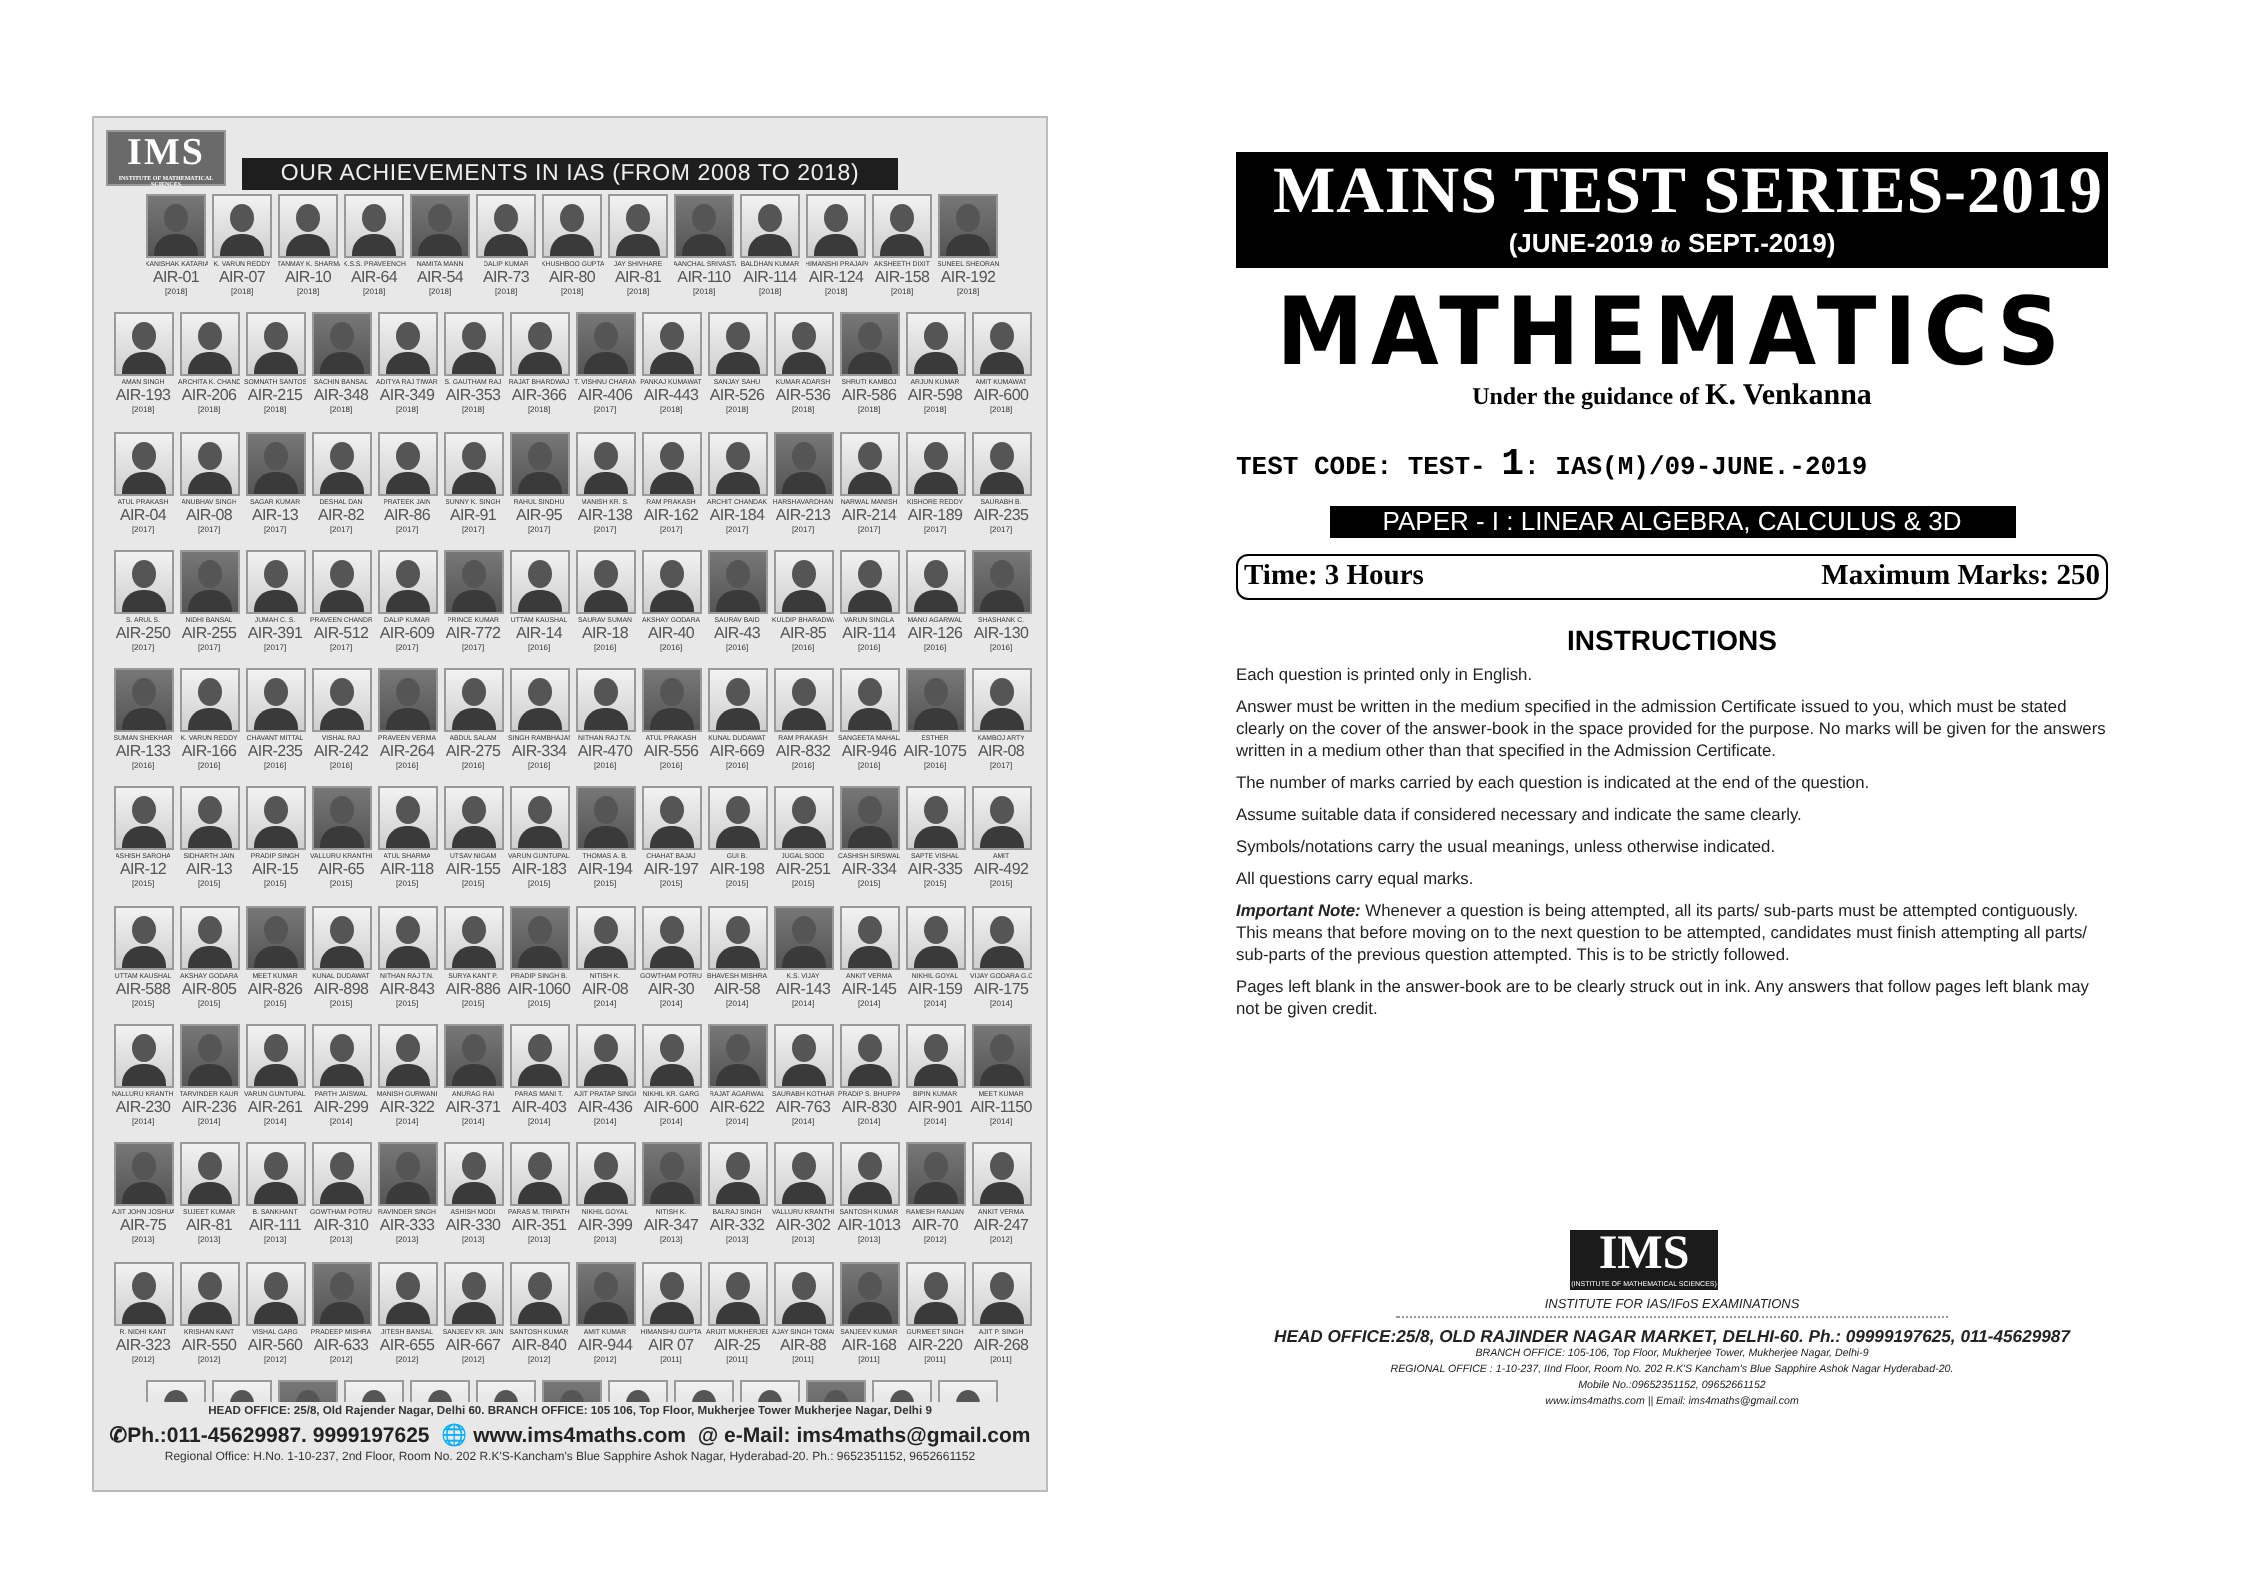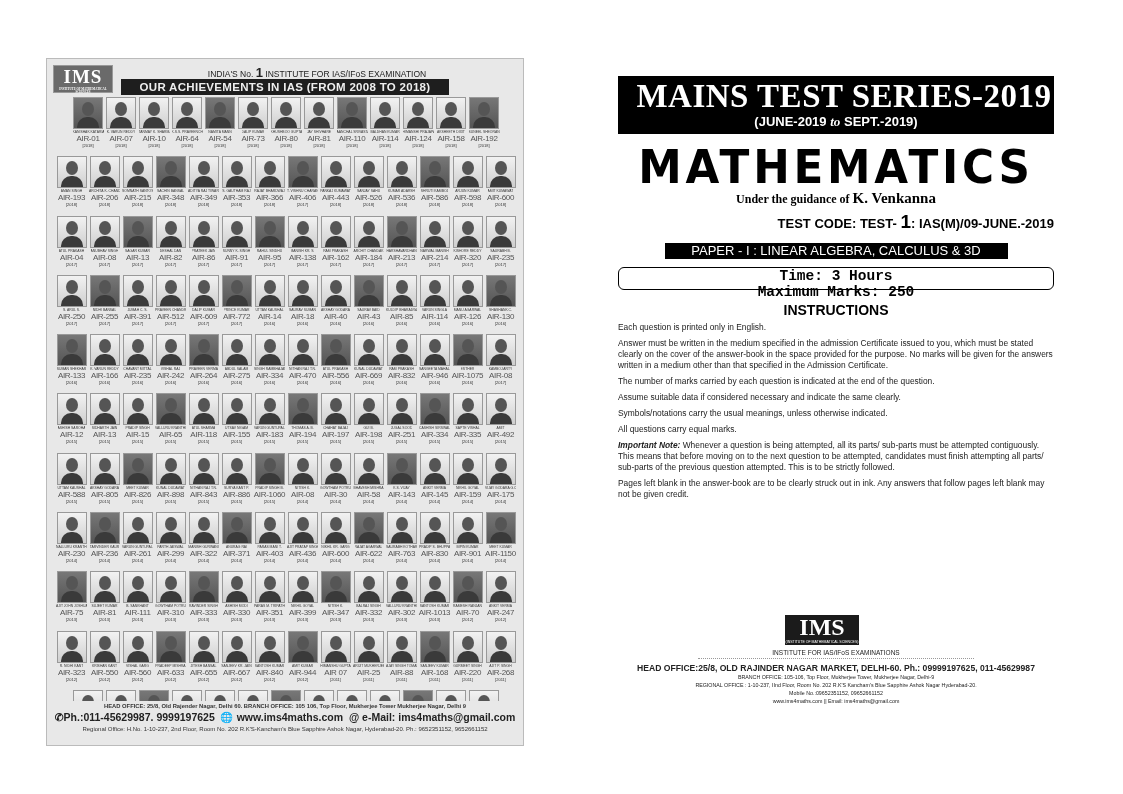--- a/index.html
+++ b/index.html
@@ -54,7 +54,6 @@
 
 <div class="poster">
   <div class="poster-logo"><span>IMS</span><small>INSTITUTE OF MATHEMATICAL SCIENCES</small></div>
-  <div class="poster-tag"><span>INDIA'S No.</span> <b>1</b> <span>INSTITUTE FOR IAS/IFoS EXAMINATION</span></div>
   <div class="poster-banner">OUR ACHIEVEMENTS IN IAS (FROM 2008 TO 2018)</div>
   <div class="grid" id="grid">
       <div class="row">

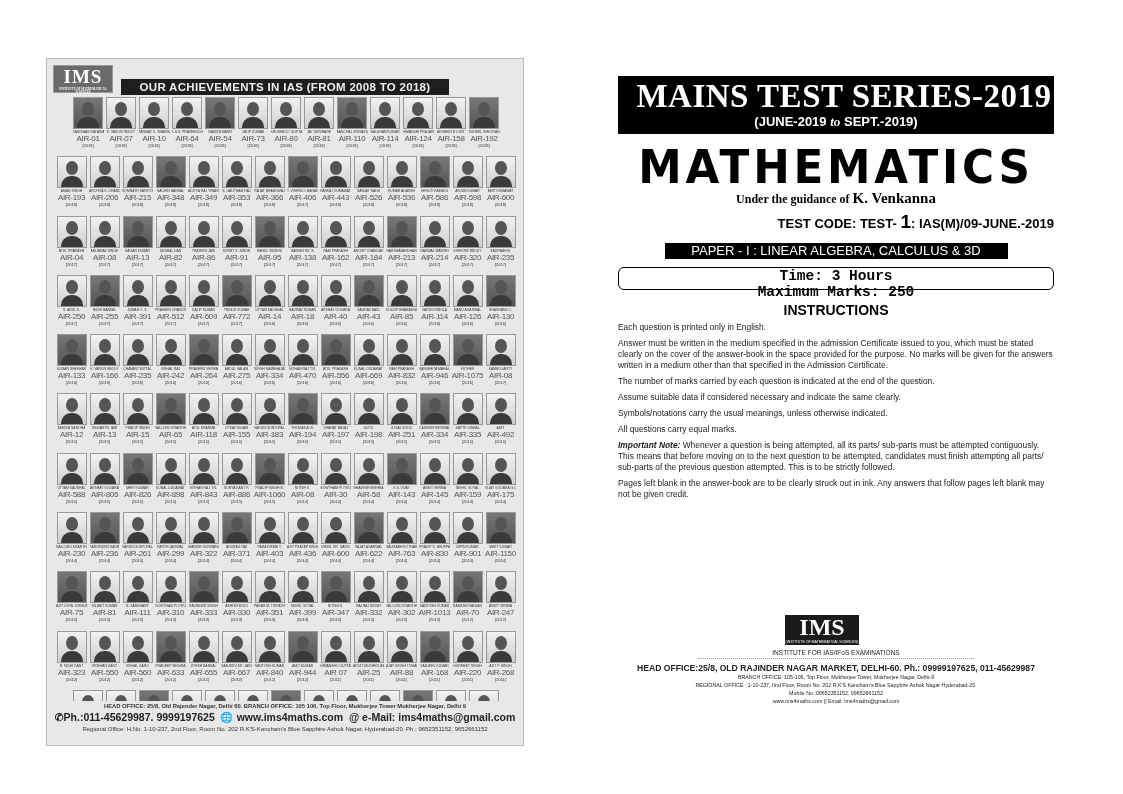--- a/index.html
+++ b/index.html
@@ -10,7 +10,7 @@
   .poster-logo small{display:block;font-size:3px;line-height:3px;letter-spacing:0;}
   .poster-tag{position:absolute;left:120px;top:6px;width:300px;text-align:center;font-size:8.5px;color:#222;}
   .poster-tag b{font-size:13px;}
-  .poster-banner{position:absolute;left:74px;top:20px;width:328px;height:16px;background:#1e1e1e;color:#eee;font-weight:bold;font-size:11.5px;text-align:center;line-height:16px;letter-spacing:.3px;}
+  .poster-banner{position:absolute;left:74px;top:20px;width:328px;height:16px;background:#1e1e1e;color:#eee;font-weight:normal;font-size:11.5px;text-align:center;line-height:16px;letter-spacing:.3px;}
   .grid{position:absolute;left:4px;top:38px;width:470px;}
   .row{display:flex;justify-content:center;gap:2px;height:56px;margin-bottom:3.3px;}
   .cell{width:31px;display:flex;flex-direction:column;align-items:center;}

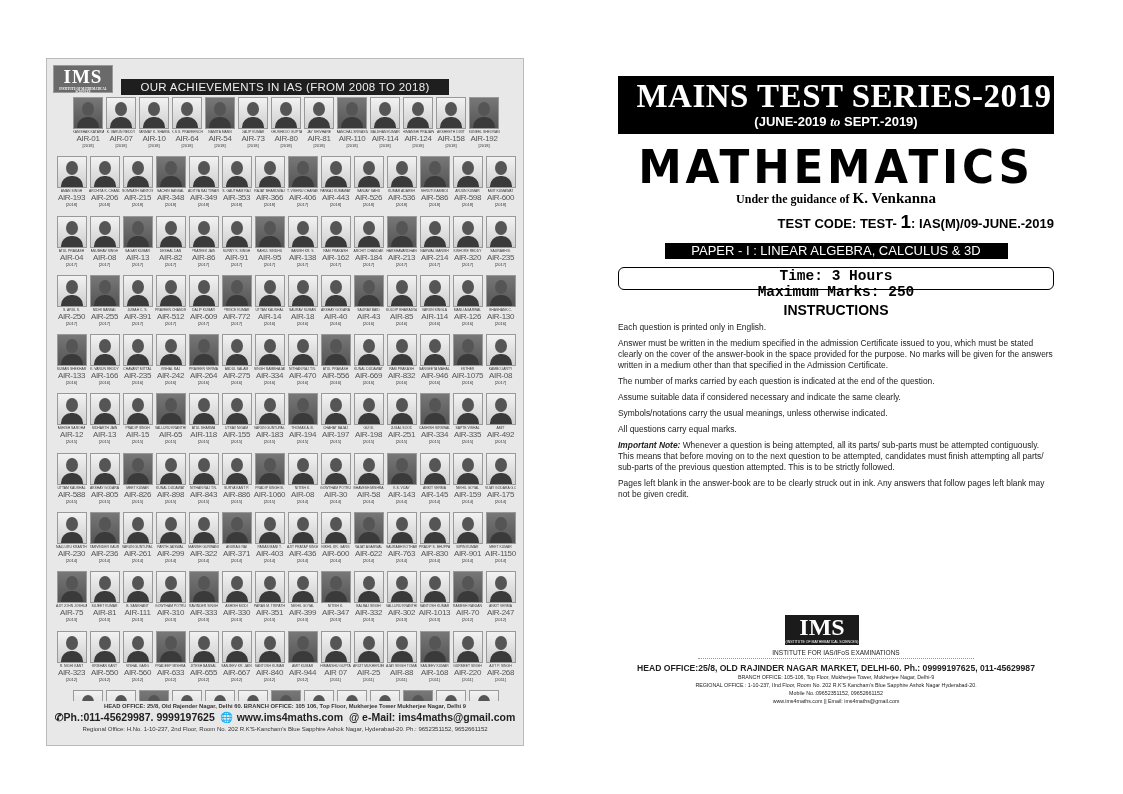--- a/index.html
+++ b/index.html
@@ -34,7 +34,7 @@
   .subject{font-family:"DejaVu Sans",sans-serif;font-weight:bold;font-size:47px;letter-spacing:4px;text-align:center;margin-top:8px;line-height:50px;transform:scaleX(0.93);transform-origin:center;}
   .guidance{text-align:center;font-family:"Liberation Serif",serif;font-weight:bold;font-size:12px;margin-top:-2px;}
   .guidance span{font-size:15px;text-align:right;}
-  .testcode{text-align:right;font-family:Liberation Sans, sans-serif;font-weight:bold;font-size:13px;margin-top:4px;}
+  .testcode{text-align:left;font-family:Liberation Mono, monospace;font-weight:bold;font-size:13px;margin-top:14px;}
   .testcode b{font-size:19px;}
   .paper{margin:10px auto 0;width:343px;height:16px;background:#000;color:#fff;font-size:13px;text-align:center;line-height:16px;}
   .meta{margin-top:8px;height:21px;border:1.5px solid #000;border-radius:6px;display:flex;justify-content:space-between;align-items:center;padding:0 3px;font-family:Liberation Mono, monospace;font-weight:bold;font-size:14.5px;flex-direction:column;}

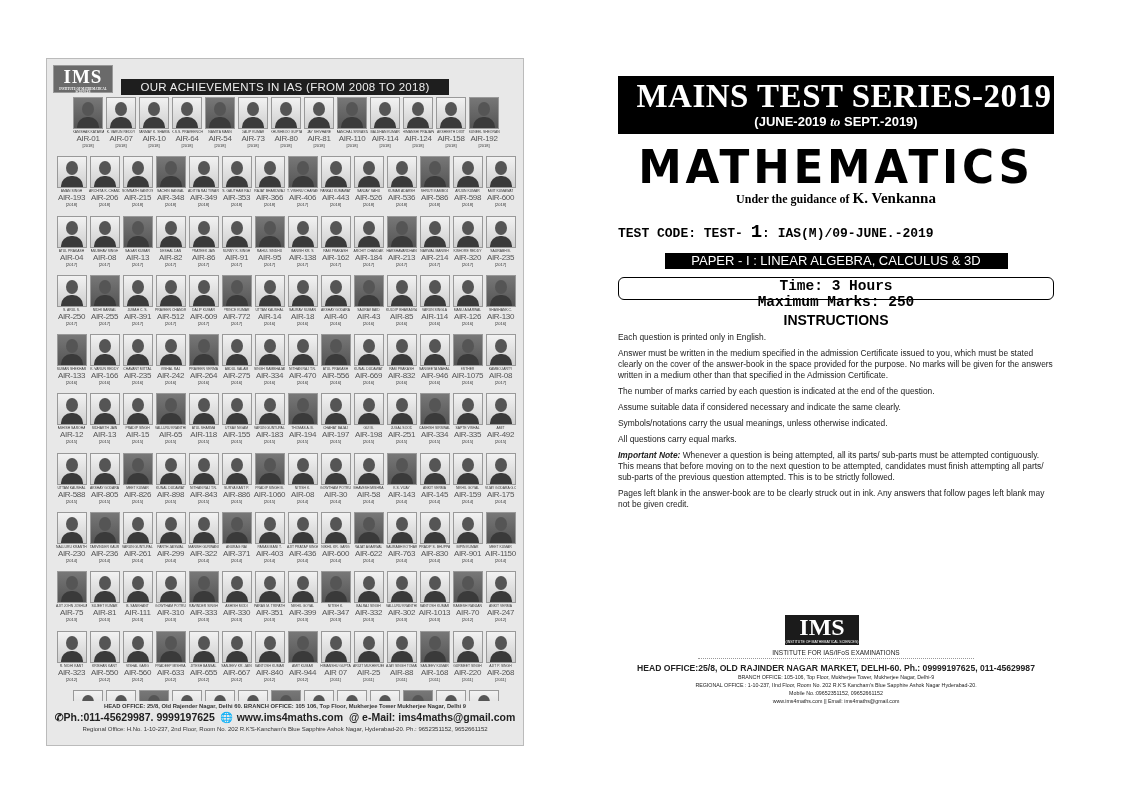--- a/index.html
+++ b/index.html
@@ -298,7 +298,7 @@
         <div class="cell">
           <div class="photo"></div>
           <div class="nm">KISHORE REDDY</div>
-          <div class="air">AIR-320</div>
+          <div class="air">AIR-189</div>
           <div class="yr">[2017]</div>
         </div>
         <div class="cell">

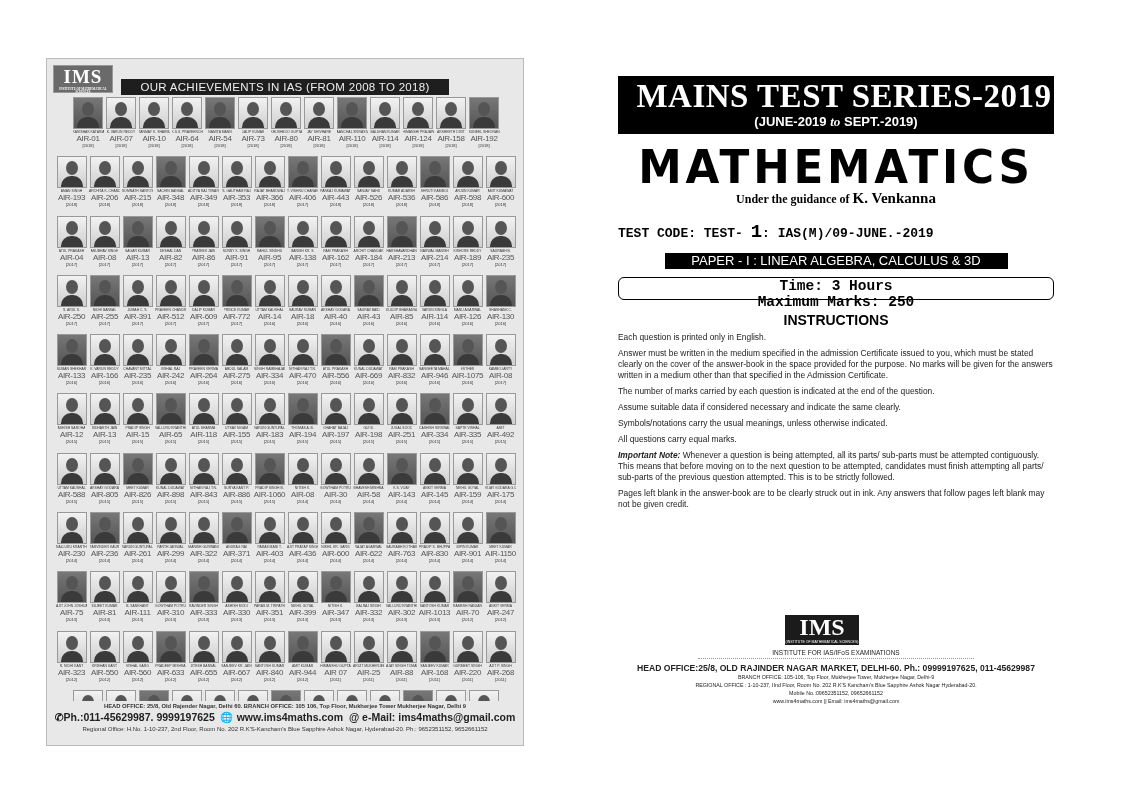--- a/index.html
+++ b/index.html
@@ -37,7 +37,7 @@
   .testcode{text-align:left;font-family:Liberation Mono, monospace;font-weight:bold;font-size:13px;margin-top:14px;}
   .testcode b{font-size:19px;}
   .paper{margin:10px auto 0;width:343px;height:16px;background:#000;color:#fff;font-size:13px;text-align:center;line-height:16px;}
-  .meta{margin-top:8px;height:21px;border:1.5px solid #000;border-radius:6px;display:flex;justify-content:space-between;align-items:center;padding:0 3px;font-family:Liberation Mono, monospace;font-weight:bold;font-size:14.5px;flex-direction:column;}
+  .meta{margin-top:8px;height:21px;border:1.5px solid #000;border-radius:6px;display:flex;justify-content:space-between;align-items:center;padding:0 3px;font-family:Liberation Serif, serif;font-weight:bold;font-size:14.5px;}
   .instr-h{text-align:center;font-weight:bold;font-size:14px;margin-top:12px;}
   .instr{font-size:8.4px;line-height:11px;color:#222;margin-top:4px;}
   .instr p{margin:0 0 5px 0;}

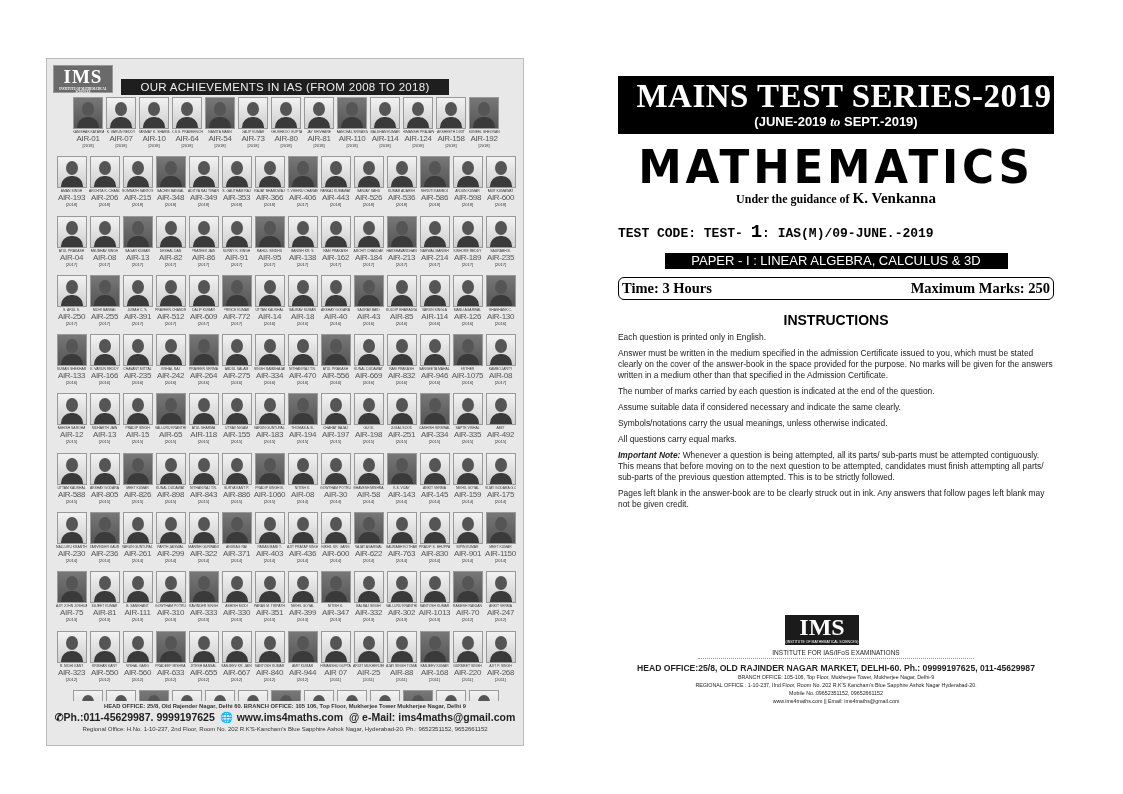--- a/index.html
+++ b/index.html
@@ -44,7 +44,7 @@
   .instr em{font-weight:bold;}
   .ims-logo{position:absolute;left:785px;top:615px;width:74px;height:30px;background:#1b1b1b;color:#fff;text-align:center;font-family:"Liberation Serif",serif;font-weight:bold;font-size:24px;line-height:25px;}
   .ims-logo small{display:block;font-family:"Liberation Sans",sans-serif;font-size:3.5px;line-height:4px;font-weight:normal;}
-  .footer{position:absolute;left:618px;top:649px;width:436px;text-align:center;color:#222;}
+  .footer{position:absolute;left:618px;top:649px;width:436px;text-align:center;color:#222;font-style:italic;}
   .f-inst{font-size:6.5px;border-bottom:1px dotted #999;padding-bottom:2px;margin:0 80px;}
   .f-head{font-weight:bold;font-size:8.6px;margin-top:4px;}
   .f-small{font-size:5.3px;line-height:8px;}

